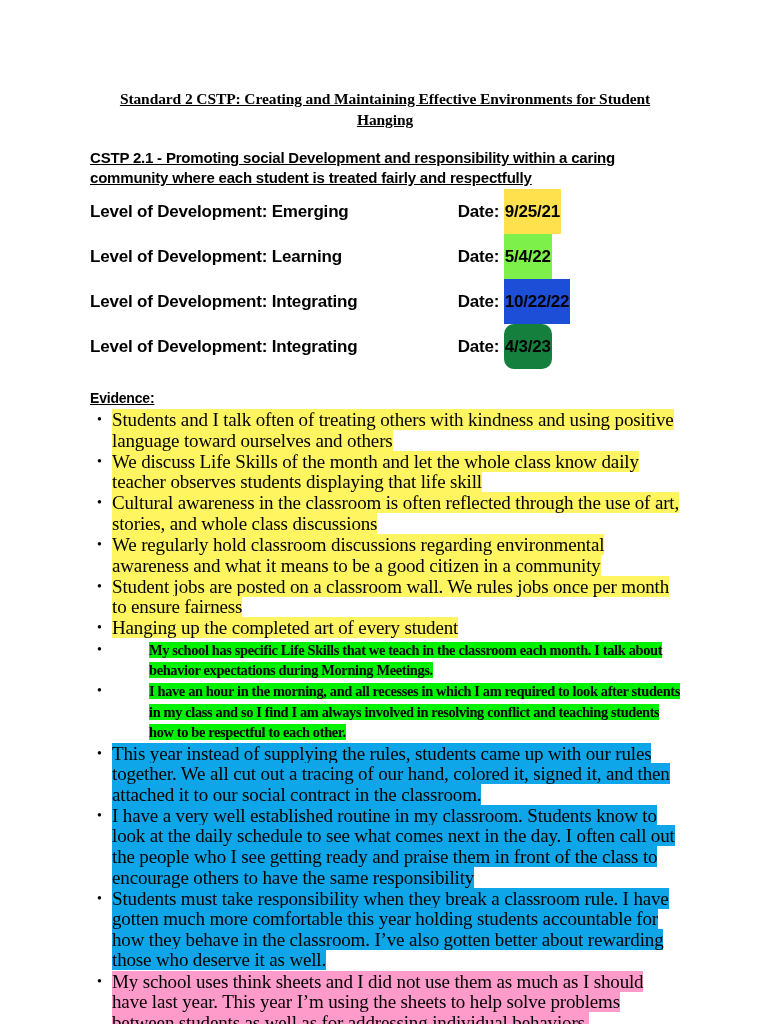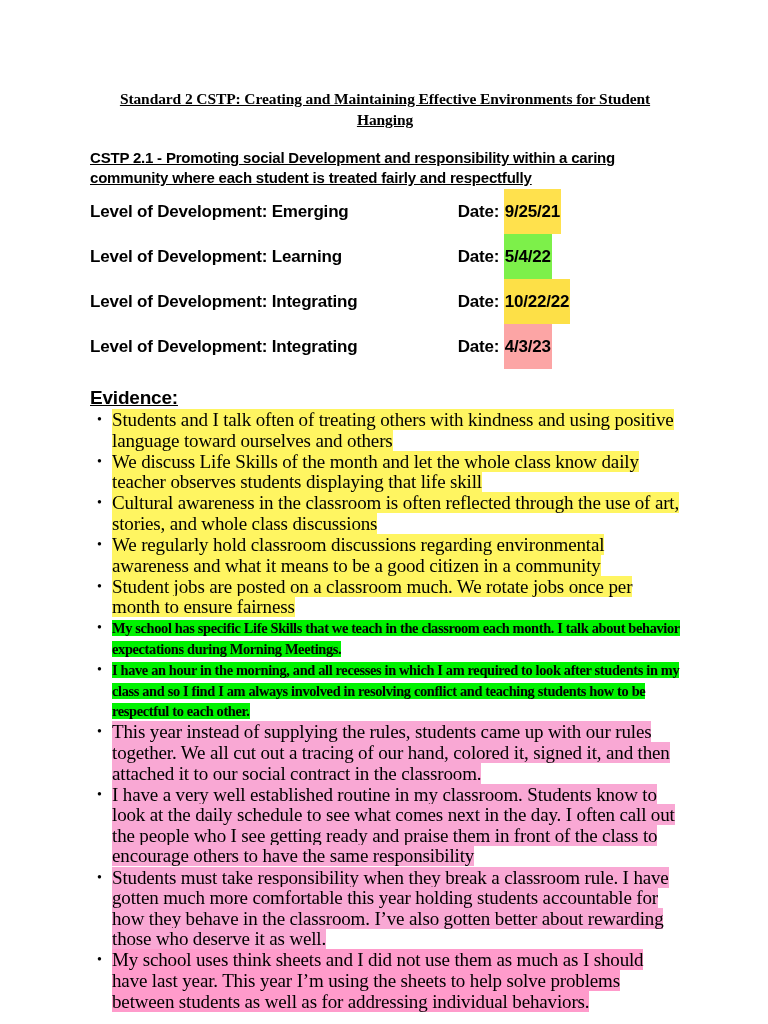--- a/index.html
+++ b/index.html
@@ -76,7 +76,7 @@
   
   .hl-yellow-d { background: #FFE14D; }
   .hl-green-d  { background: #7DF04A; }
-  .hl-cyan-d   { background: #fde047; }
+  .hl-cyan-d   { background: #1d4ed8; }
   .hl-pink-d   { background: #fca5a5; }
 
   

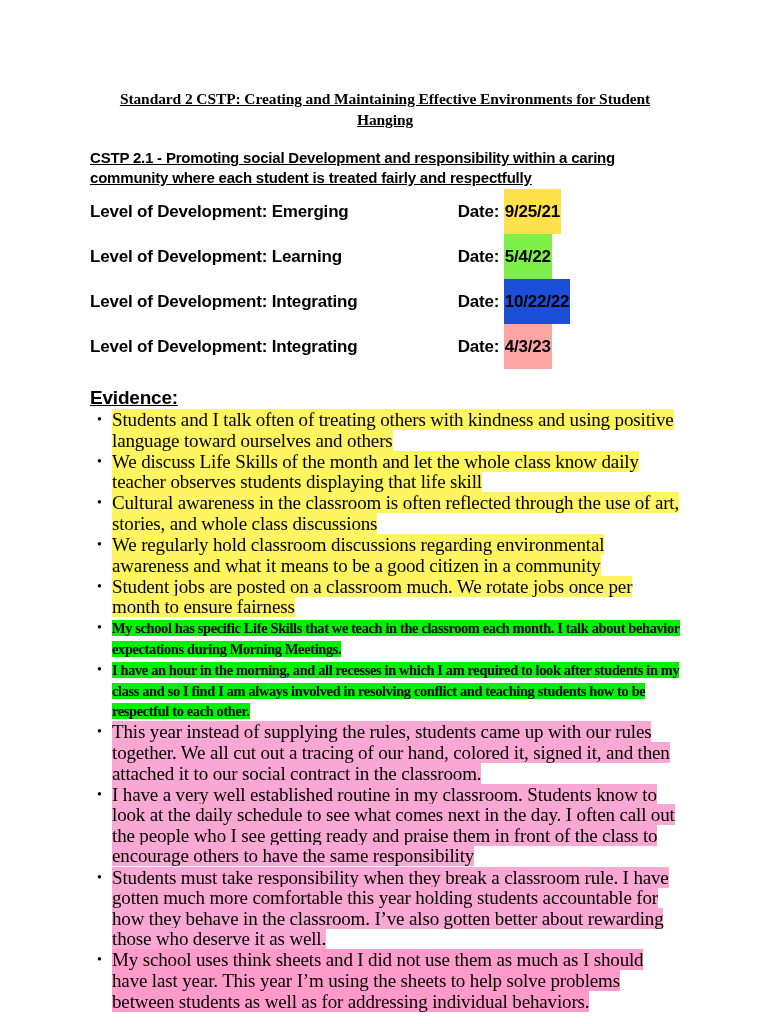--- a/index.html
+++ b/index.html
@@ -77,7 +77,7 @@
   .hl-yellow-d { background: #FFE14D; }
   .hl-green-d  { background: #7DF04A; }
   .hl-cyan-d   { background: #1d4ed8; }
-  .hl-pink-d   { background: #fca5a5; }
+  .hl-pink-d   { background: #15803d; border-radius: 10px; }
 
   
   .evidence-head {

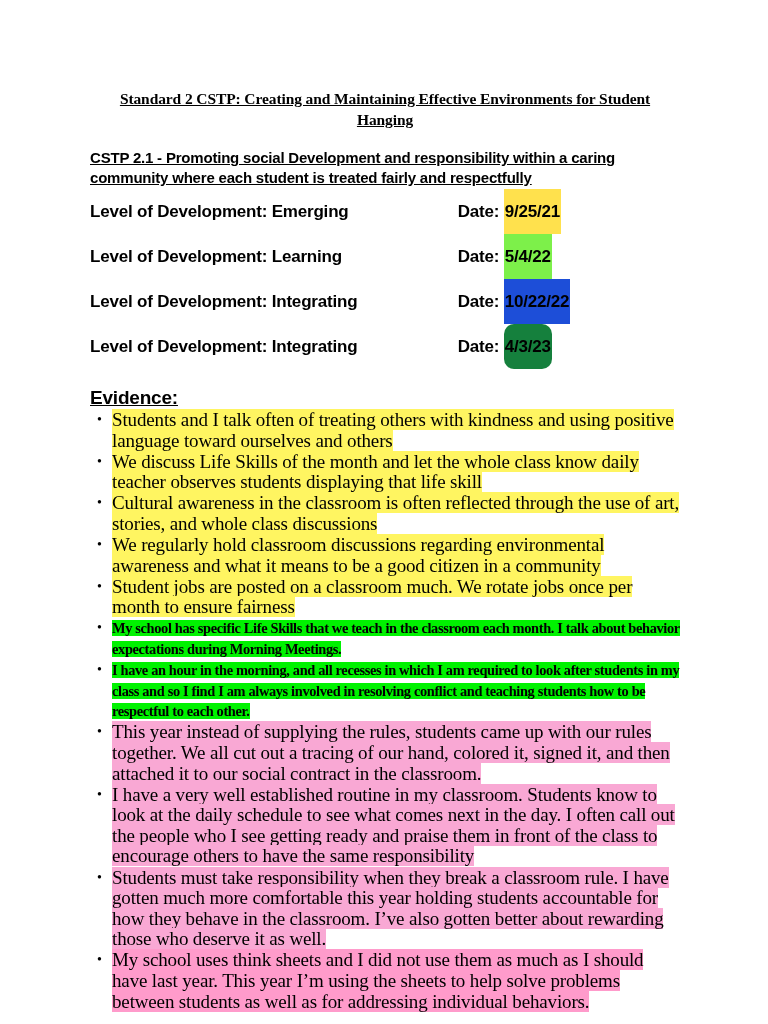--- a/index.html
+++ b/index.html
@@ -83,7 +83,7 @@
   .evidence-head {
     font-family: "Liberation Sans", "DejaVu Sans", sans-serif;
     font-weight: bold;
-    font-size: 19px;
+    font-size: 14px;
     line-height: 20px;
     text-decoration: underline;
     letter-spacing: -0.2px;

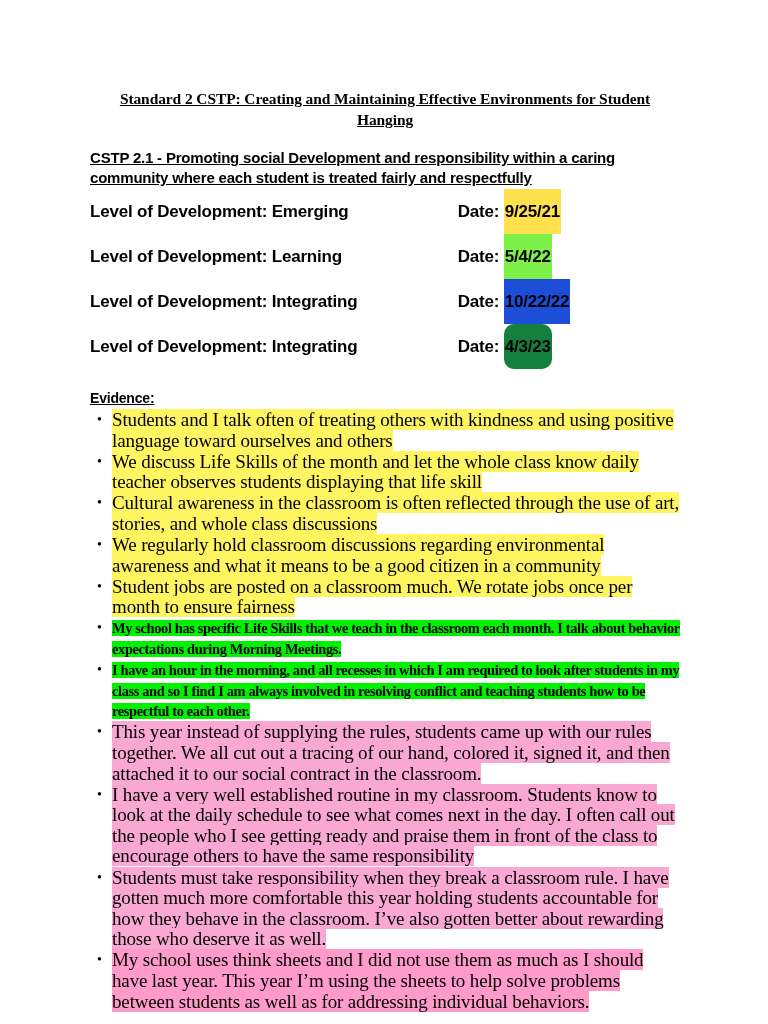--- a/index.html
+++ b/index.html
@@ -158,7 +158,7 @@
       <li><span class="bullet-text hl-yellow">We discuss Life Skills of the month and let the whole class know daily teacher observes students displaying that life skill </span></li>
       <li><span class="bullet-text hl-yellow">Cultural awareness in the classroom is often reflected through the use of art, stories, and whole class discussions </span></li>
       <li><span class="bullet-text hl-yellow">We regularly hold classroom discussions regarding environmental awareness and what it means to be a good citizen in a community </span></li>
-      <li><span class="bullet-text hl-yellow">Student jobs are posted on a classroom much. We rotate jobs once per month to ensure fairness </span></li>
+      <li><span class="bullet-text hl-yellow">Student jobs are posted on a classroom wall. We rules jobs once per month to ensure fairness </span></li>
       <li class="green-item"><span class="bullet-text hl-green">My school has specific Life Skills that we teach in the classroom each month. I talk about behavior expectations during Morning Meetings. </span></li>
       <li class="green-item"><span class="bullet-text hl-green">I have an hour in the morning,  and all recesses in which I am required to  look after students in my class and so I find I am always involved in resolving conflict and teaching students how to be respectful to each other. </span></li>
       <li><span class="bullet-text hl-cyan">This year instead of supplying the rules, students came up with our rules together.  We all cut out a tracing of our hand, colored it, signed it, and then attached it to our social contract in the classroom. </span></li>

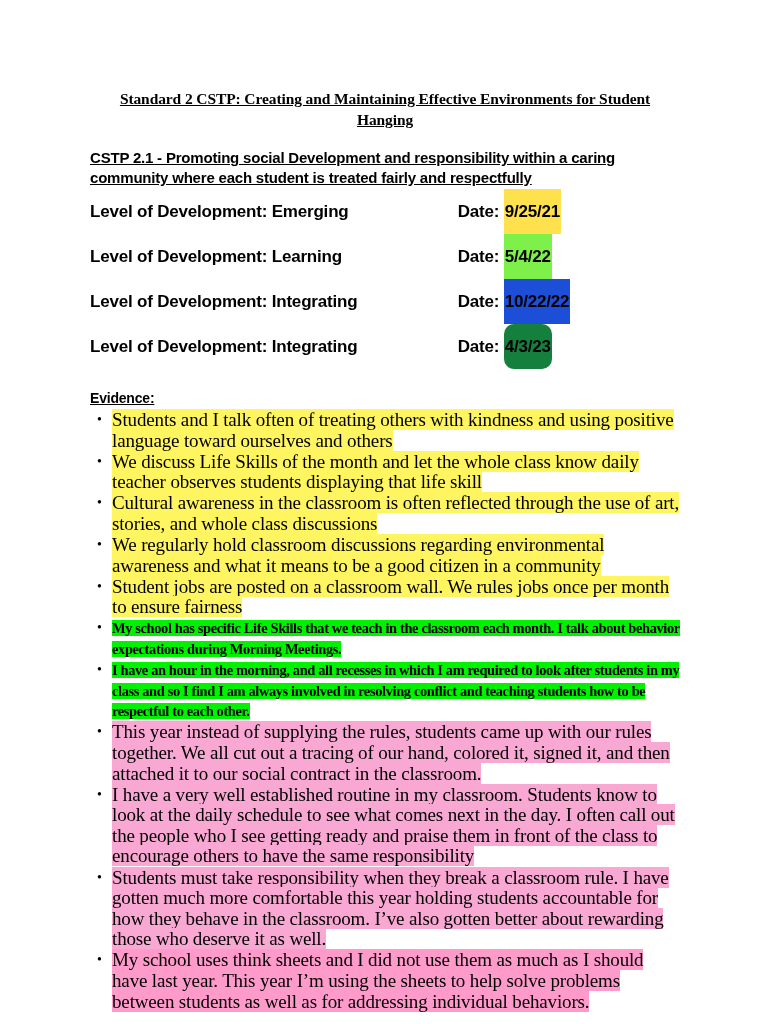--- a/index.html
+++ b/index.html
@@ -159,6 +159,7 @@
       <li><span class="bullet-text hl-yellow">Cultural awareness in the classroom is often reflected through the use of art, stories, and whole class discussions </span></li>
       <li><span class="bullet-text hl-yellow">We regularly hold classroom discussions regarding environmental awareness and what it means to be a good citizen in a community </span></li>
       <li><span class="bullet-text hl-yellow">Student jobs are posted on a classroom wall. We rules jobs once per month to ensure fairness </span></li>
+      <li><span class="bullet-text hl-yellow">Hanging up the completed art of every student </span></li>
       <li class="green-item"><span class="bullet-text hl-green">My school has specific Life Skills that we teach in the classroom each month. I talk about behavior expectations during Morning Meetings. </span></li>
       <li class="green-item"><span class="bullet-text hl-green">I have an hour in the morning,  and all recesses in which I am required to  look after students in my class and so I find I am always involved in resolving conflict and teaching students how to be respectful to each other. </span></li>
       <li><span class="bullet-text hl-cyan">This year instead of supplying the rules, students came up with our rules together.  We all cut out a tracing of our hand, colored it, signed it, and then attached it to our social contract in the classroom. </span></li>

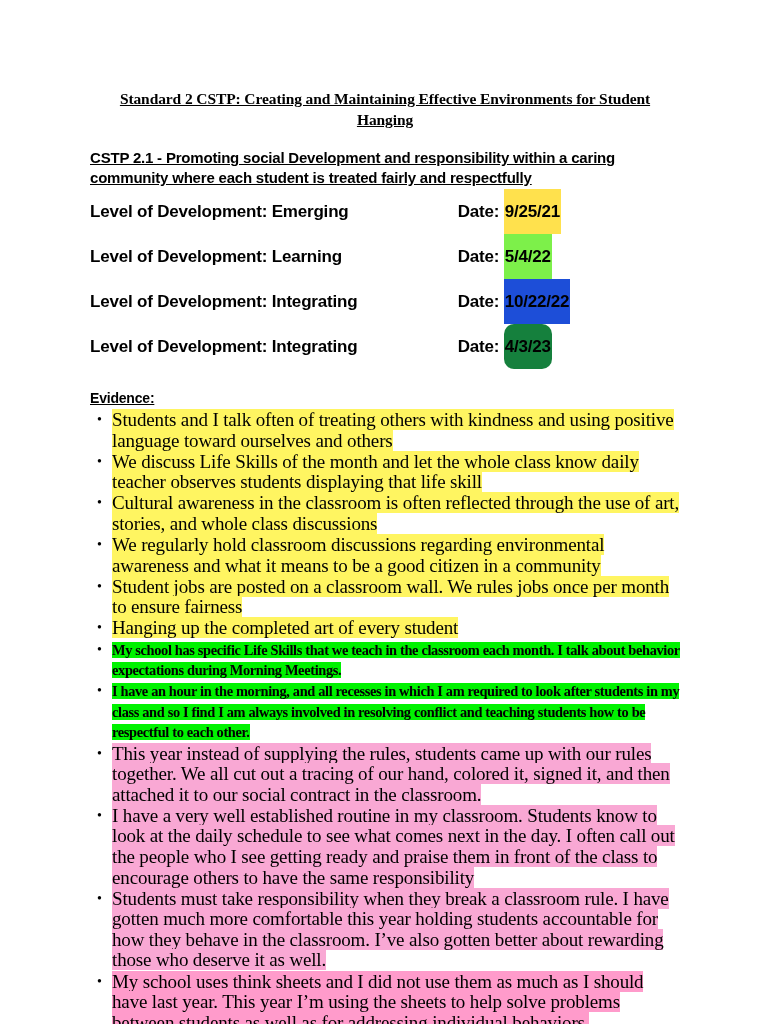--- a/index.html
+++ b/index.html
@@ -123,7 +123,7 @@
 
   
   .hl-yellow { background: #FFF561; }
-  .hl-green  { background: #00F200; font-weight: bold; letter-spacing: -0.35px; }
+  .hl-green  { background: #00F200; font-weight: bold; letter-spacing: -0.35px; margin-left: 37px; }
   .hl-cyan   { background: #f9a8d4; text-align: right; }
   .hl-pink   { background: #FF9BCB; }
 

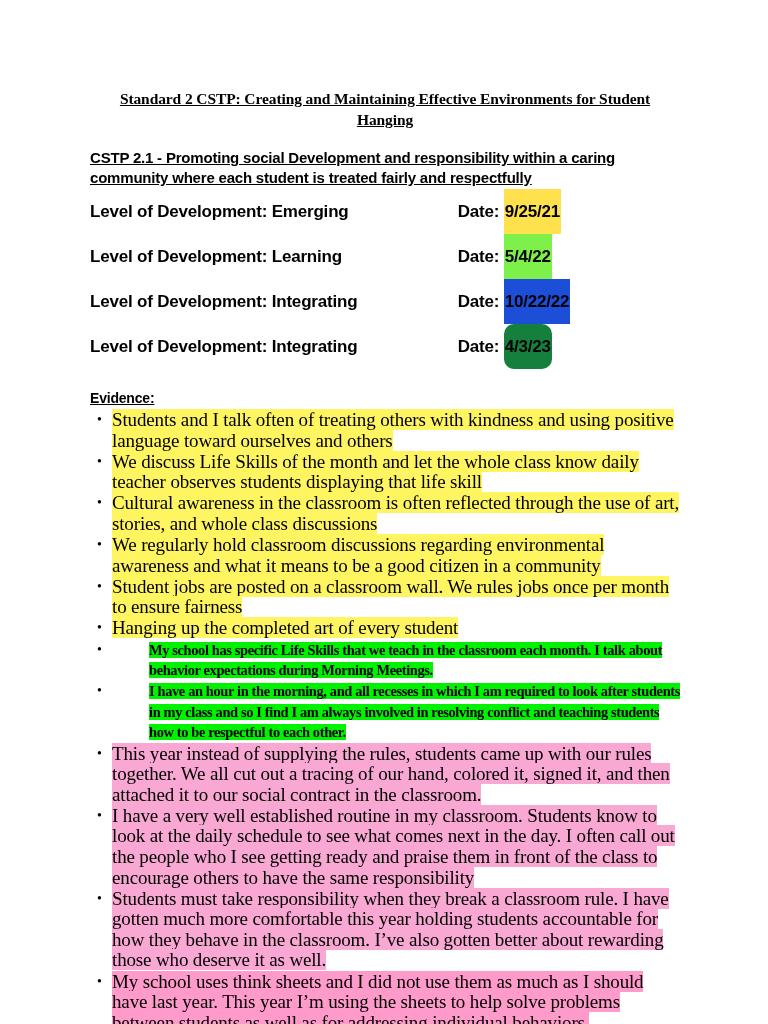--- a/index.html
+++ b/index.html
@@ -124,7 +124,7 @@
   
   .hl-yellow { background: #FFF561; }
   .hl-green  { background: #00F200; font-weight: bold; letter-spacing: -0.35px; margin-left: 37px; }
-  .hl-cyan   { background: #f9a8d4; text-align: right; }
+  .hl-cyan   { background: #0ea5e9; text-align: right; }
   .hl-pink   { background: #FF9BCB; }
 
   

